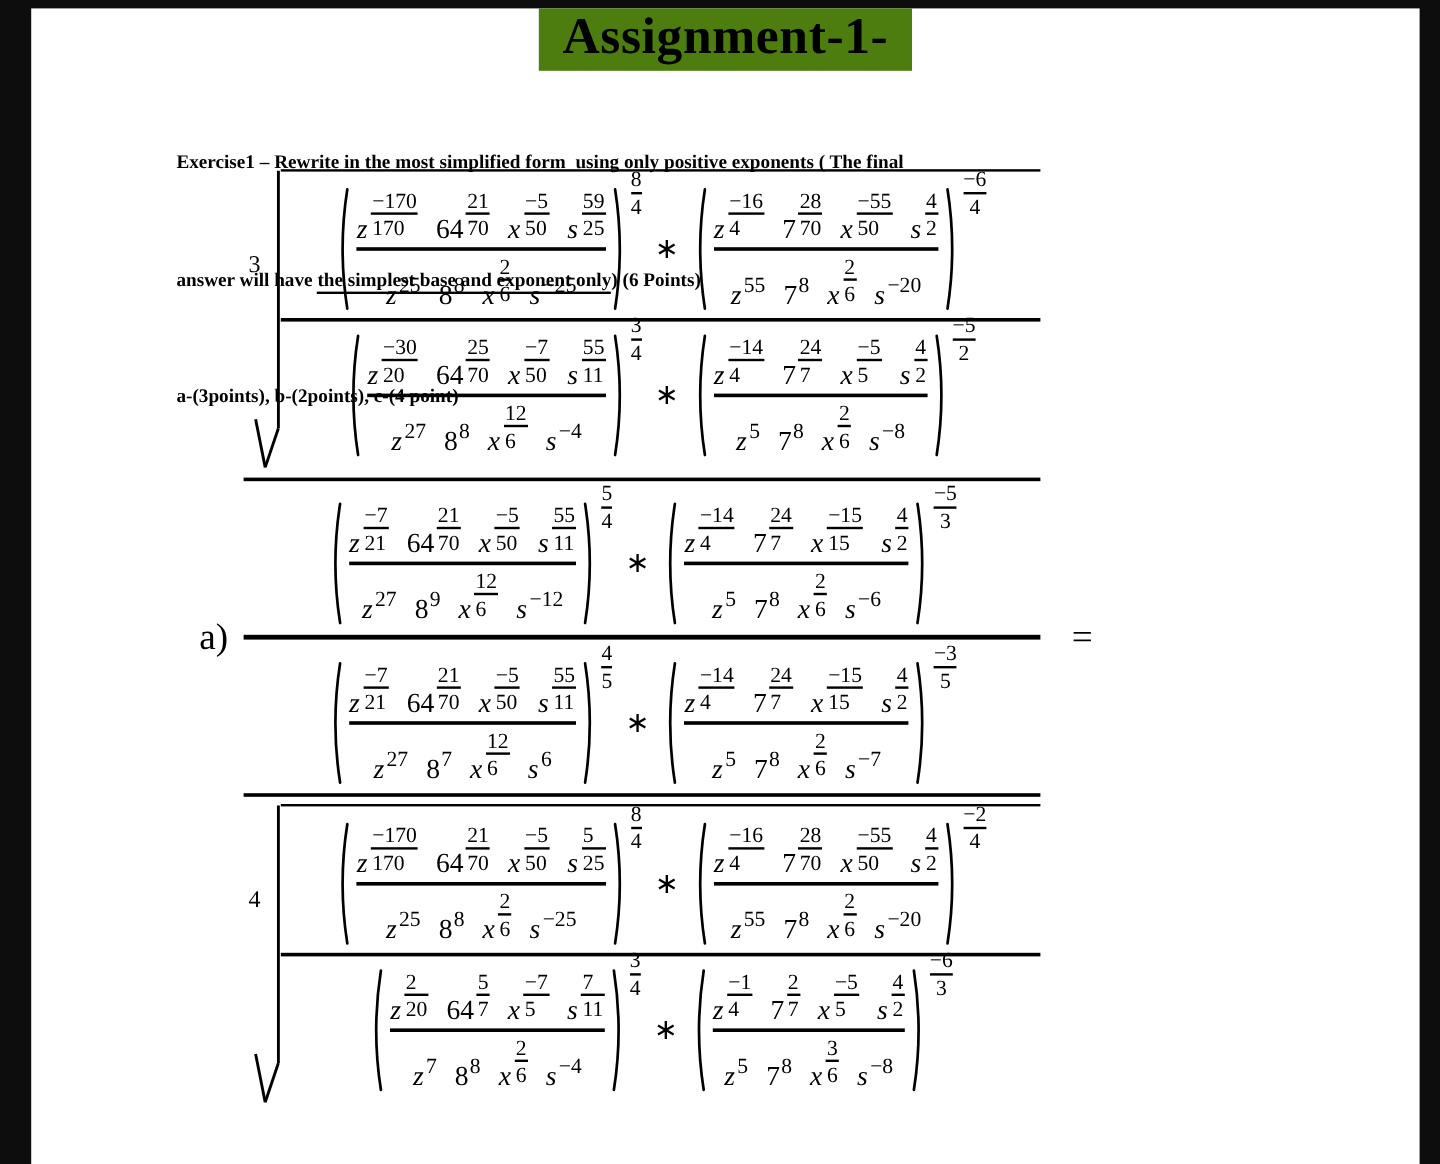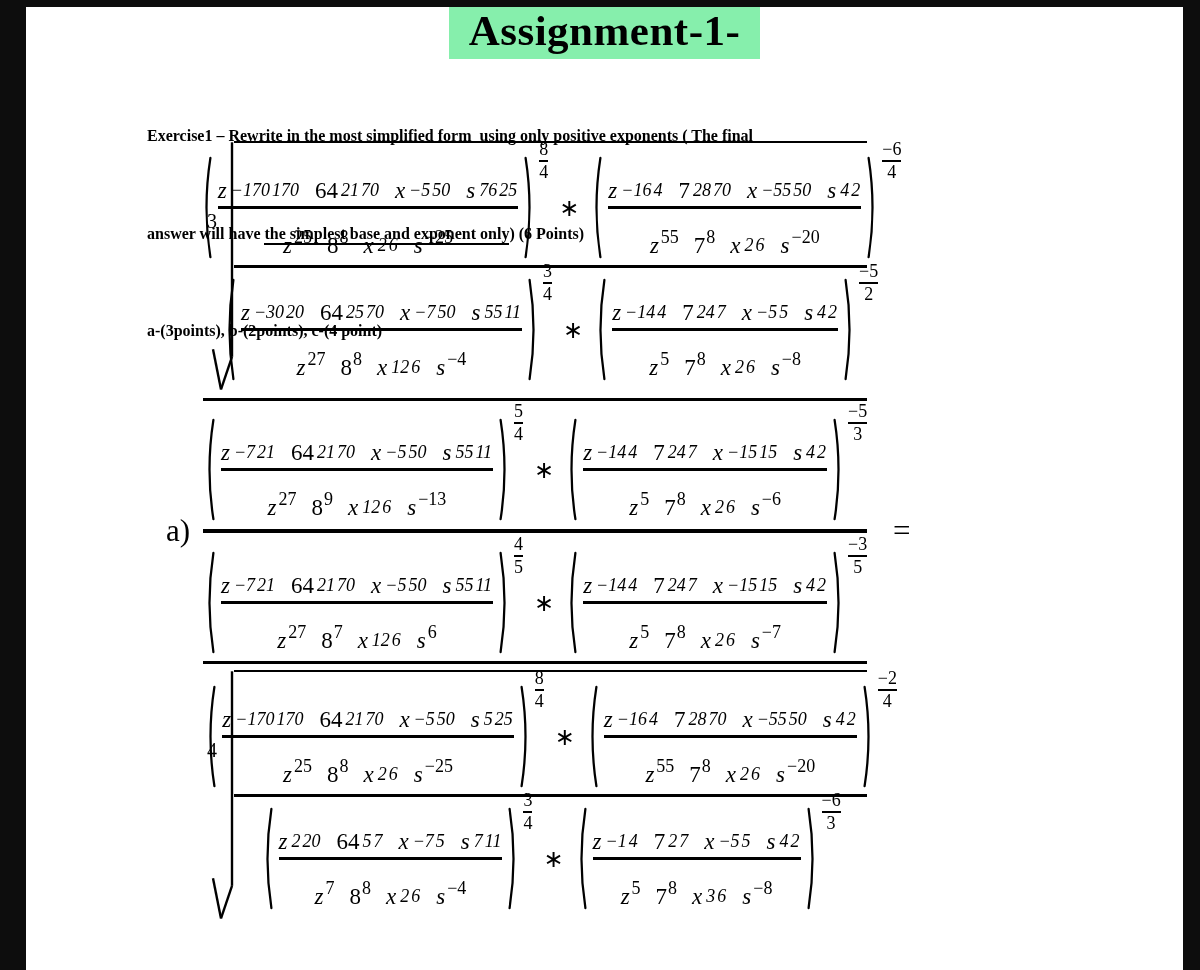--- a/index.html
+++ b/index.html
@@ -15,7 +15,7 @@
 
   .title-wrap { position:absolute; top:7px; left:26px; right:17px; text-align:center; }
   .title {
-    display:inline-block; background:#86efac; padding:1px 20px 6px;
+    display:inline-block; background:#4d7c0f; padding:1px 20px 6px;
     font-weight:bold; font-size:43px; line-height:1.05; letter-spacing:0.5px;
   }
 

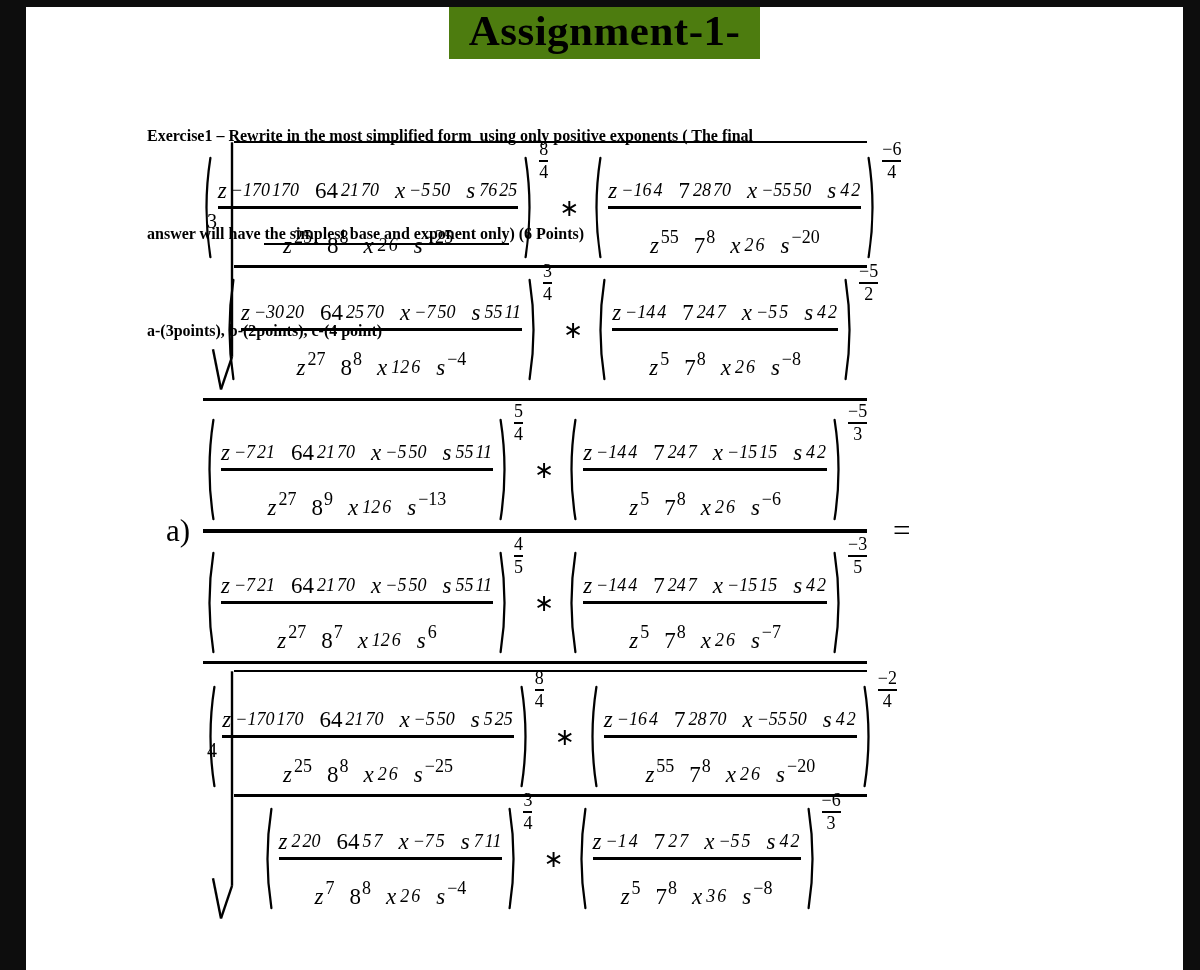--- a/index.html
+++ b/index.html
@@ -55,8 +55,8 @@
   .tbase.it { font-style:italic; padding-right:1px; }
   .tsup  { font-size:18px; line-height:1; transform:translateY(-11px); margin-left:1px; }
 
-  .sfrac { display:inline-flex; flex-direction:row; align-items:flex-end;
-           font-size:18px; line-height:1; transform:translateY(-3px); margin-left:2px;font-style:italic; }
+  .sfrac { display:inline-flex; flex-direction:column; align-items:flex-start;
+           font-size:18px; line-height:1; transform:translateY(-3px); margin-left:2px; }
   .sfrac .n { display:block; padding:0 1px; text-align:center; }
   .sfbar { height:1.8px; background:#000; align-self:stretch; margin:1.5px 0; }
 

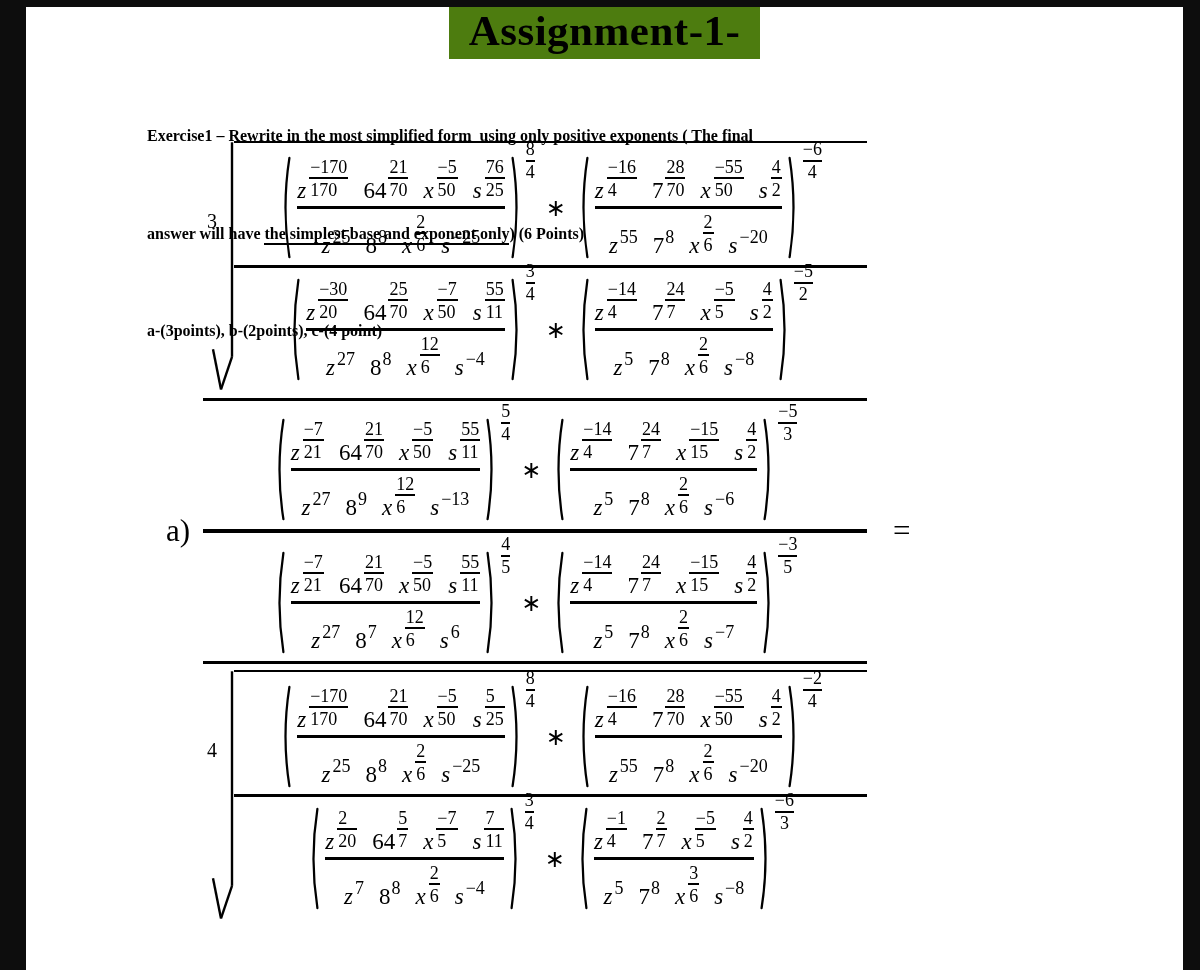--- a/index.html
+++ b/index.html
@@ -134,7 +134,7 @@
                         <span class="term">
                           <span class="tbase it">s</span>
                           <span class="sfrac">
-                            <span class="n">76</span>
+                            <span class="n">59</span>
                             <span class="sfbar"></span>
                             <span class="n">25</span>
                           </span>

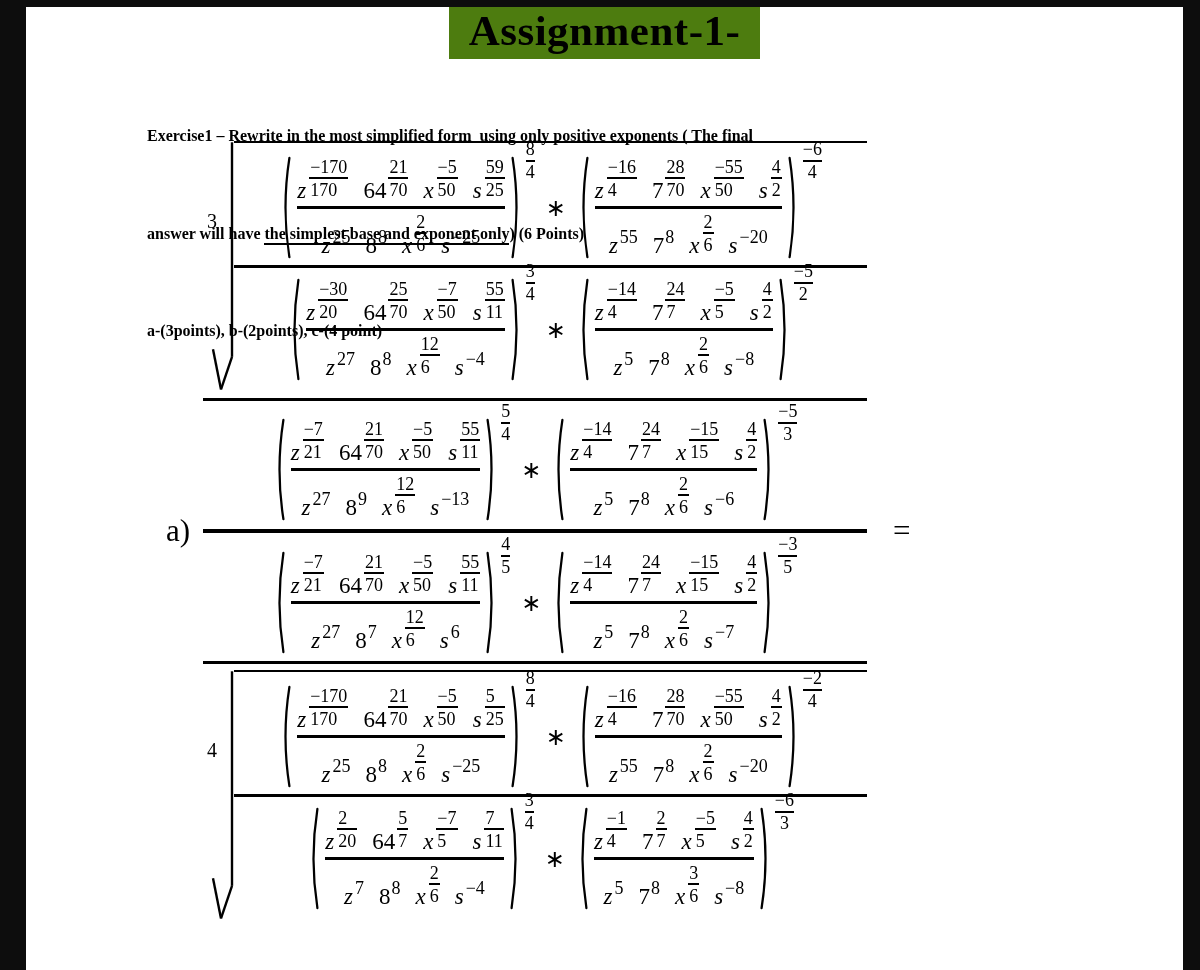--- a/index.html
+++ b/index.html
@@ -462,7 +462,7 @@
                     </span>
                     <span class="term">
                       <span class="tbase it">s</span>
-                      <span class="tsup">−13</span>
+                      <span class="tsup">−12</span>
                     </span>
                   </span>
                 </span>

